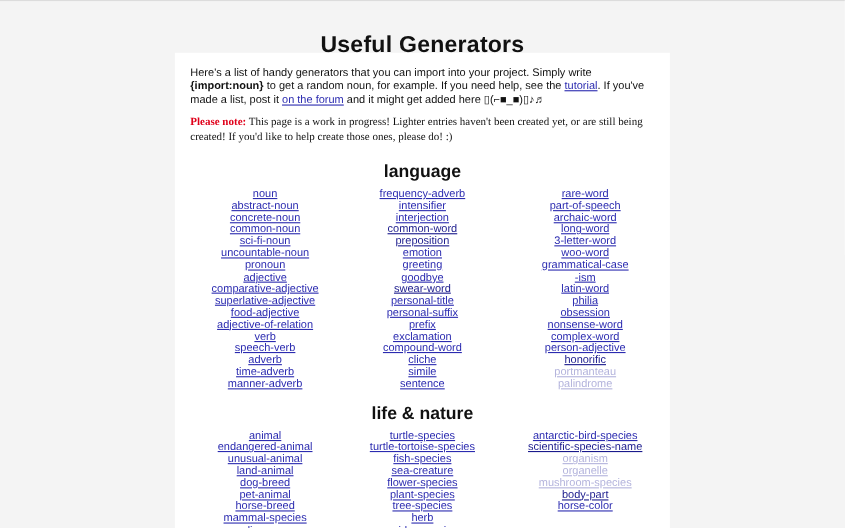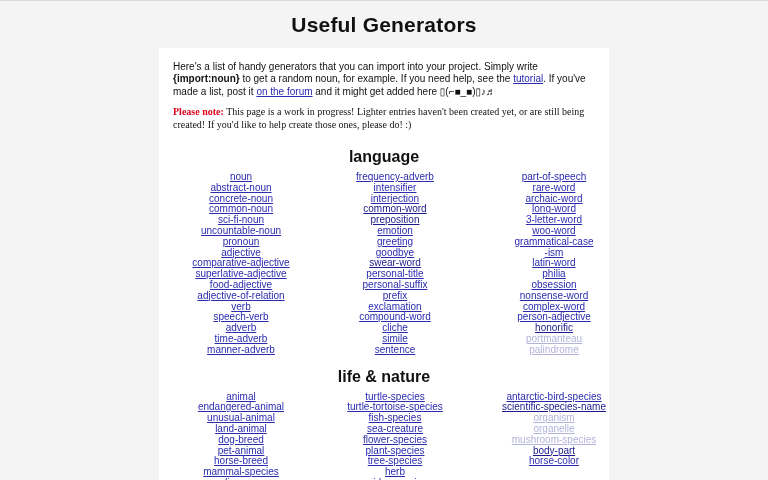--- a/index.html
+++ b/index.html
@@ -16,7 +16,7 @@
     font-weight: bold;
     font-size: 21px;
     margin: 0;
-    padding-top: 12px;
+    padding-top: 28px;
     height: 35px;
     letter-spacing: 0.2px;
   }

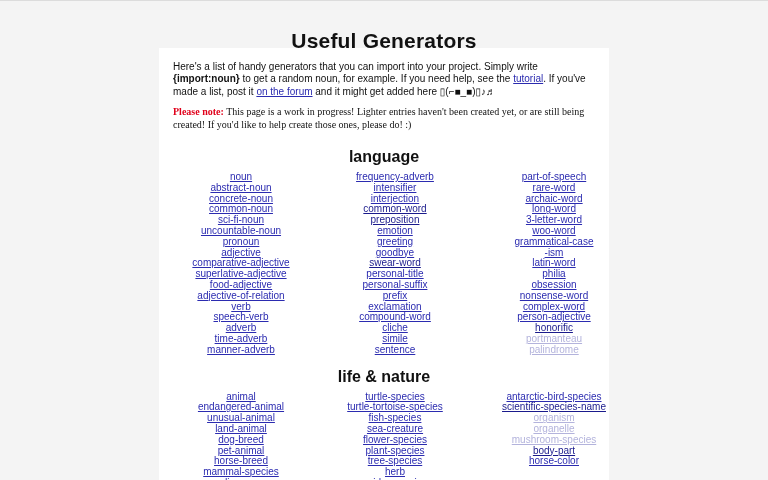--- a/index.html
+++ b/index.html
@@ -50,7 +50,6 @@
     grid-template-columns: 134px 152px 144px;
     margin-left: 1px;
     margin-top: 6px;
-    gap: 11px;
   }
   .col { text-align: center; }
   .col a { display: block; font-size: 10px; line-height: 10.8px; white-space: nowrap; }

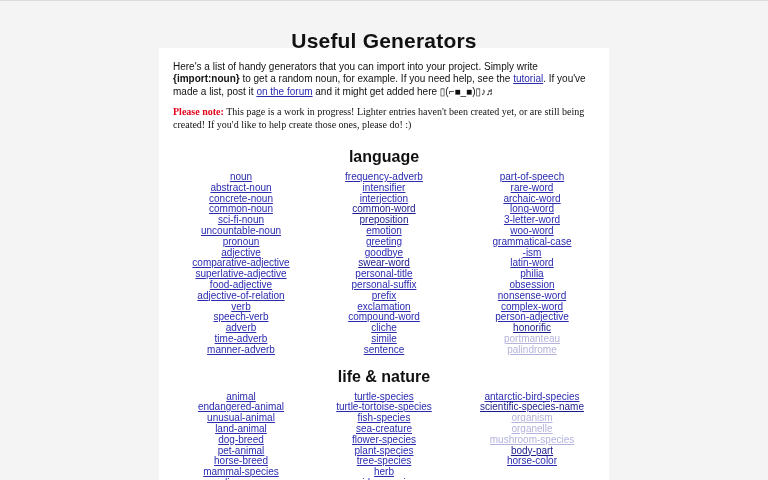--- a/index.html
+++ b/index.html
@@ -108,8 +108,8 @@
           <a href="#">sentence</a>
         </div>
       <div class="col">
+          <a href="#">rare-word</a>
           <a href="#">part-of-speech</a>
-          <a href="#">rare-word</a>
           <a href="#">archaic-word</a>
           <a href="#">long-word</a>
           <a href="#">3-letter-word</a>

